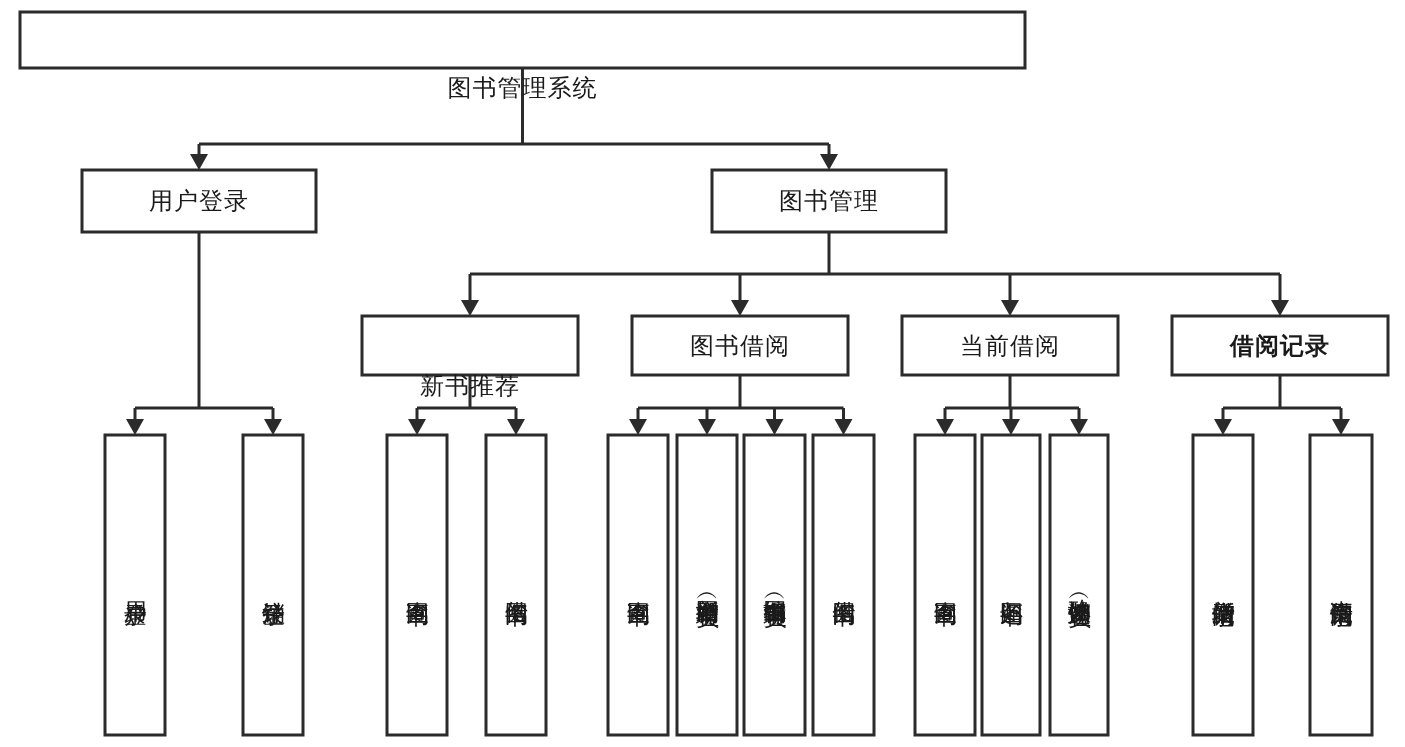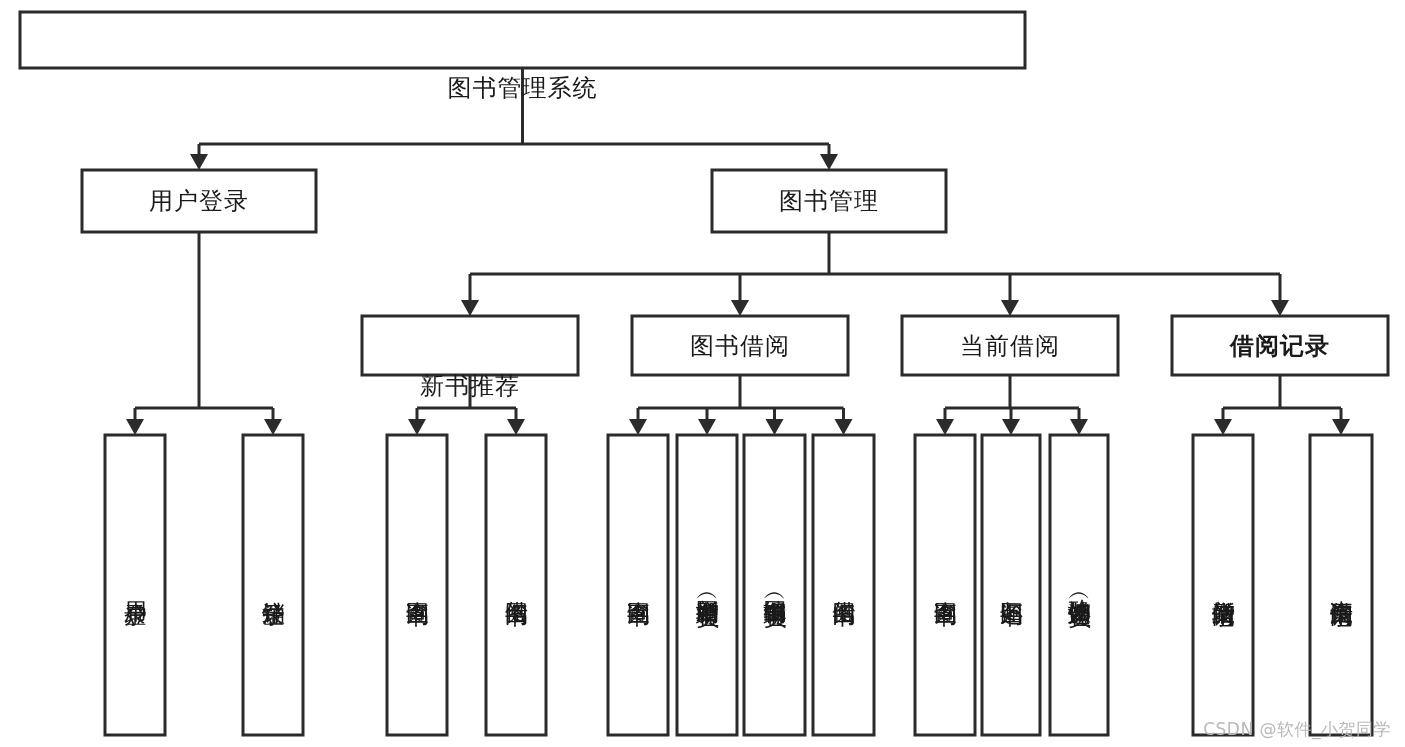--- a/index.html
+++ b/index.html
@@ -187,7 +187,6 @@
       <div class="vlabel-wrap" style="left: 1193px; top: 435px; width: 60px; height: 300px;">新增借阅记录</div>
       <div class="vlabel-wrap" style="left: 1310px; top: 435px; width: 62px; height: 300px;">查询借阅记录</div>
     </div>
-  <div id="watermark">CSDN @软件_小贺同学</div>
 </div>
 
 </body></html>

